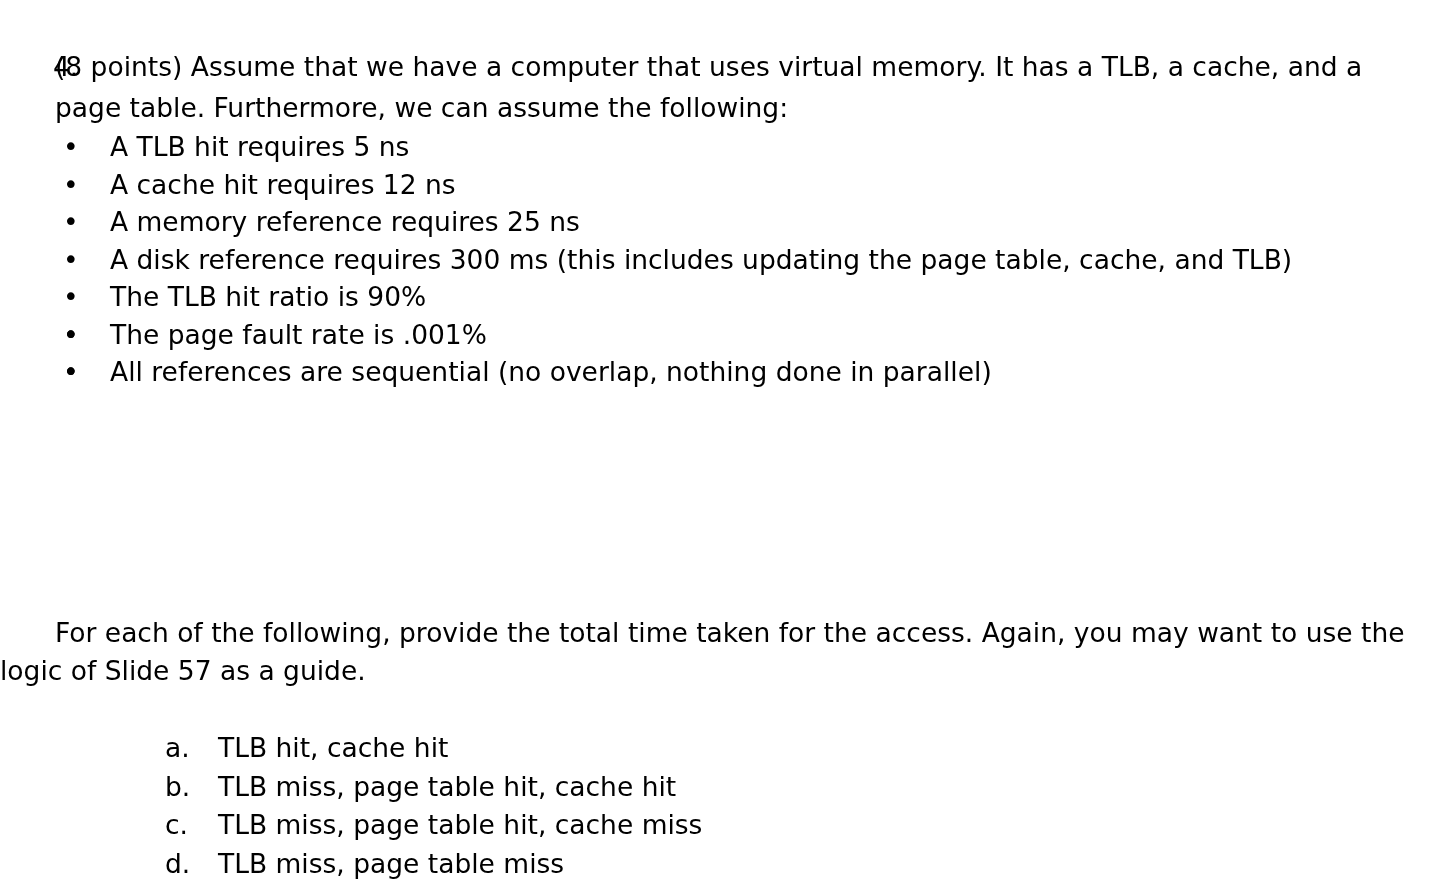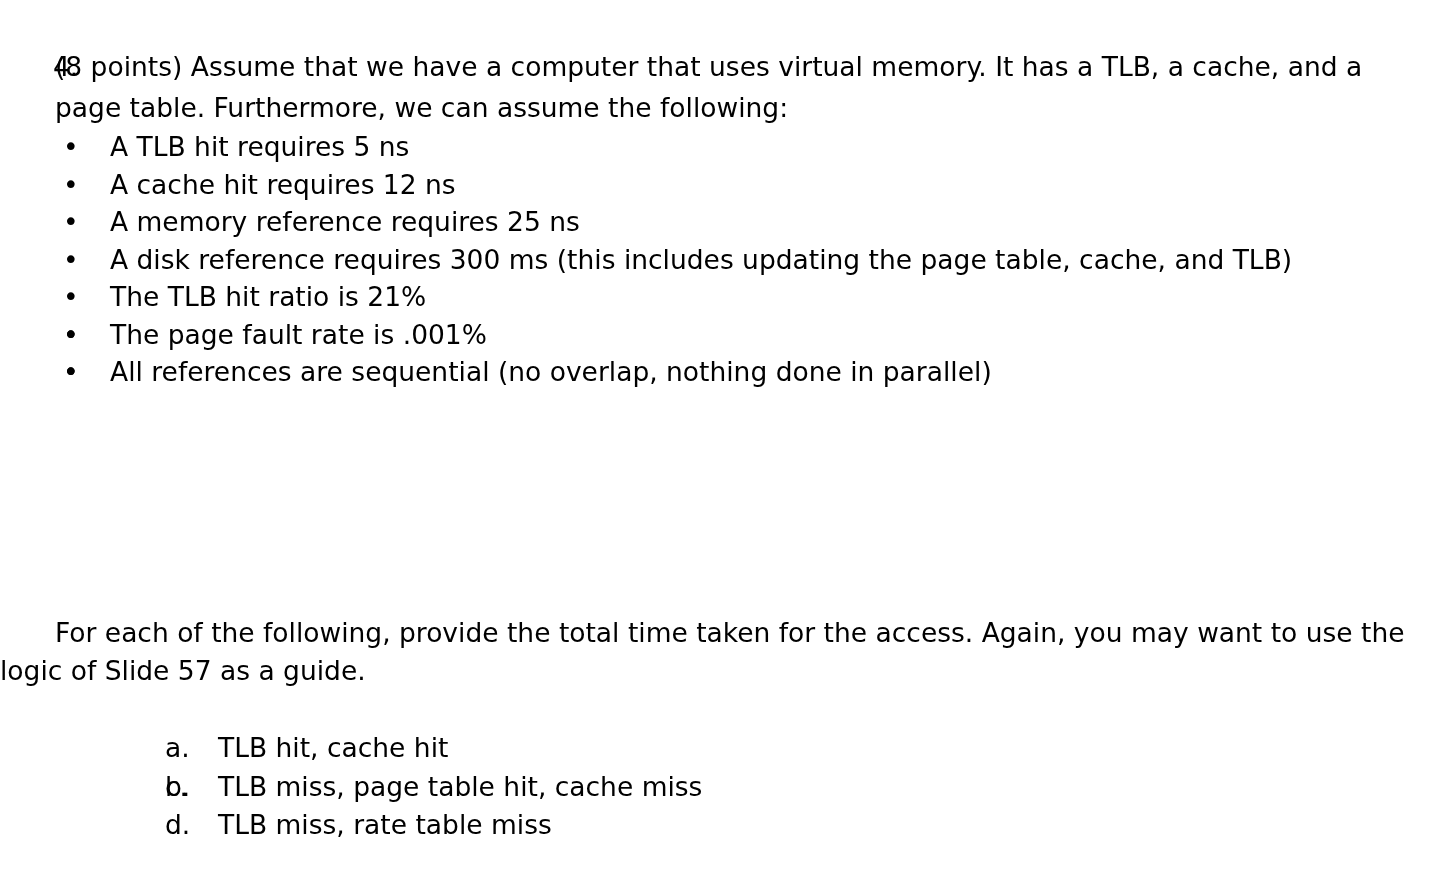--- a/index.html
+++ b/index.html
@@ -151,7 +151,7 @@
           </li>
           <li>
             <span class="bullet">•</span>
-            <span>The TLB hit ratio is 21%</span>
+            <span>The TLB hit ratio is 90%</span>
           </li>
           <li>
             <span class="bullet">•</span>

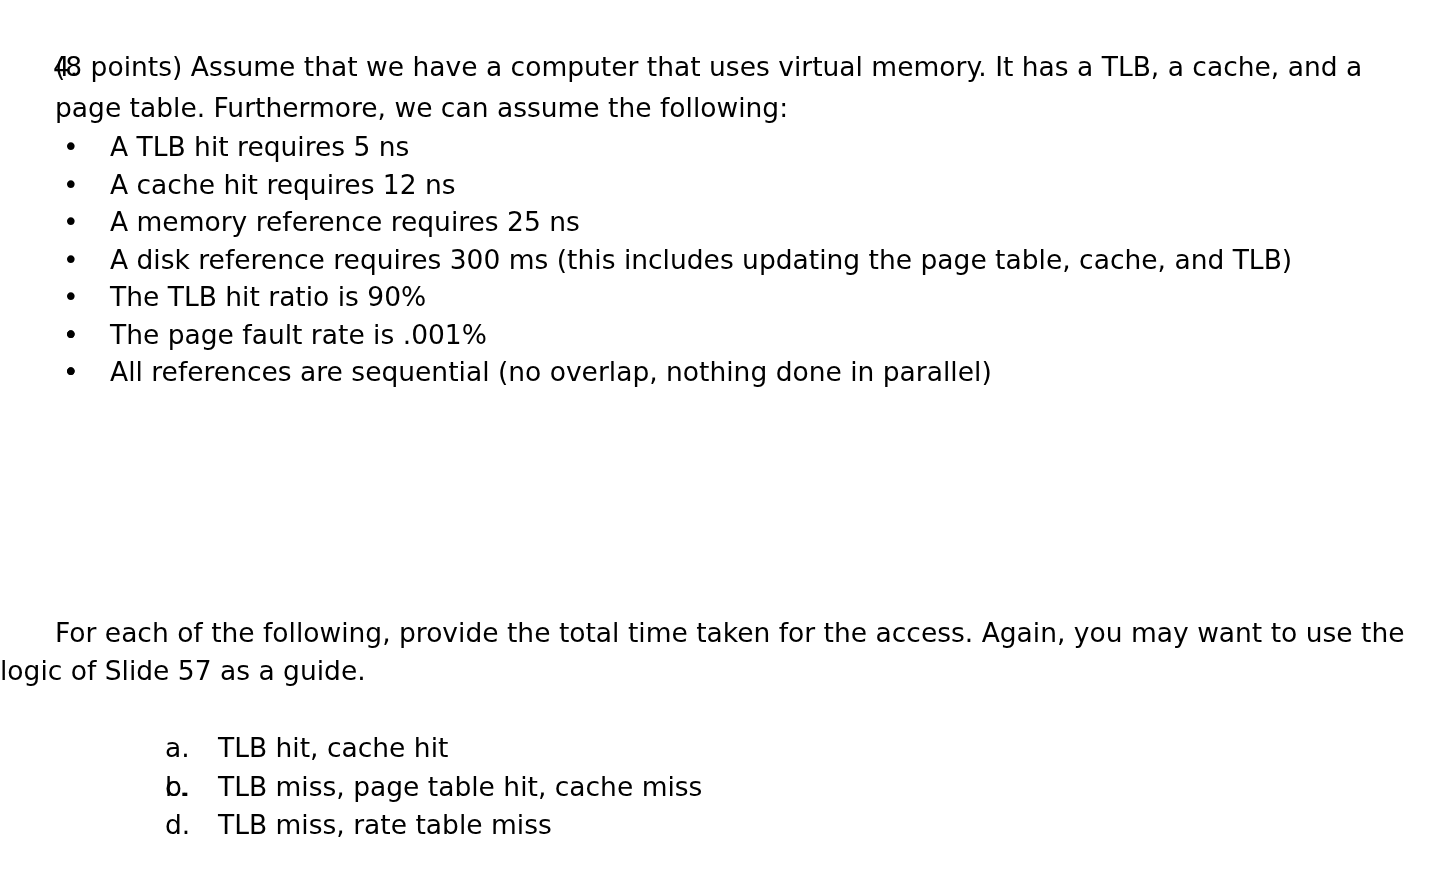--- a/index.html
+++ b/index.html
@@ -181,6 +181,7 @@
     </li>
     <li>
       <span class="letter">b.</span>
+      <span>TLB miss, page table hit, cache hit</span>
     </li>
     <li>
       <span class="letter">c.</span>

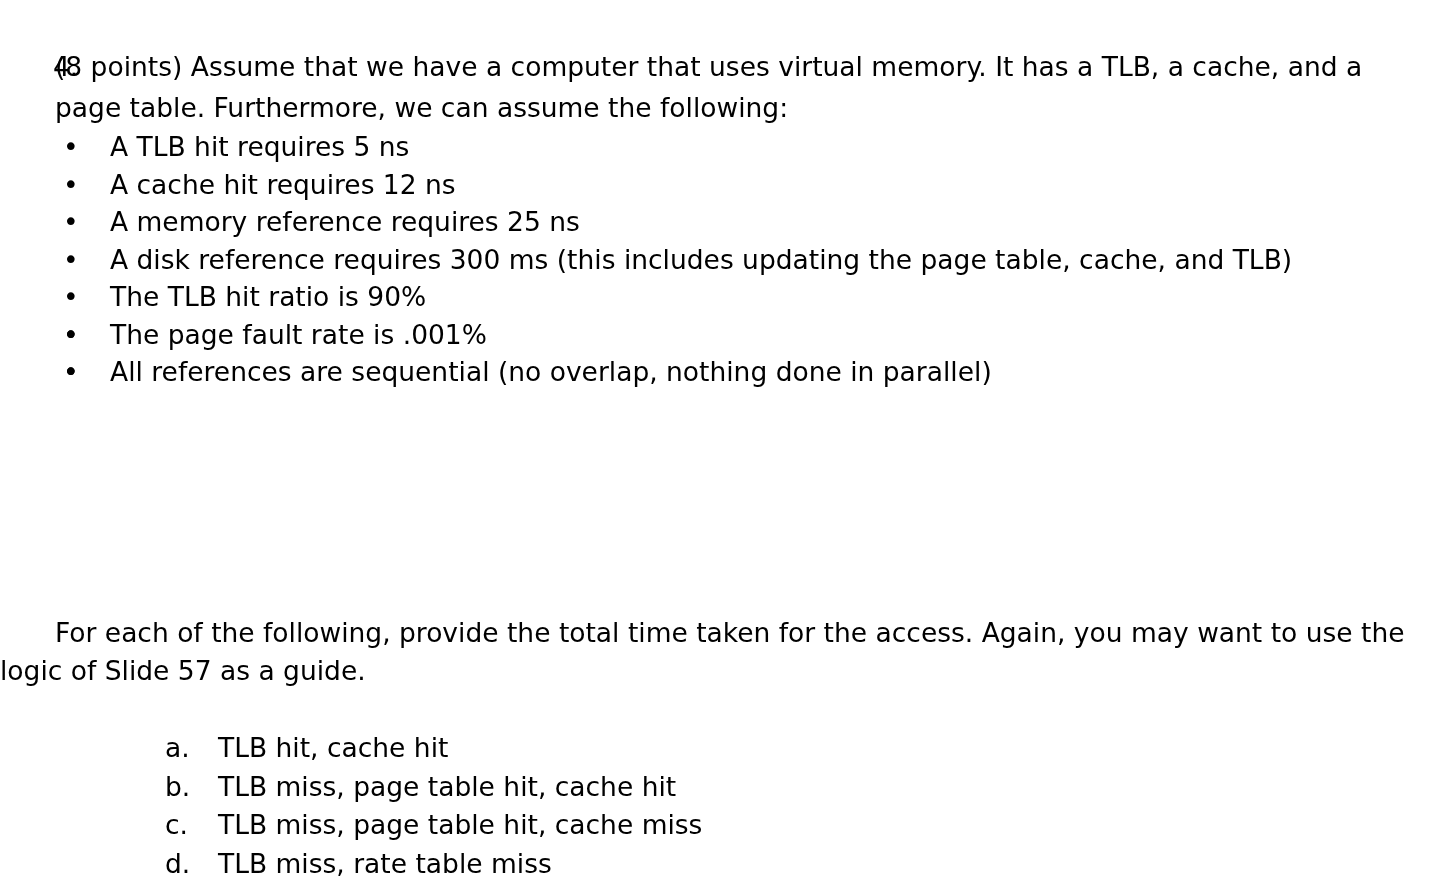--- a/index.html
+++ b/index.html
@@ -189,7 +189,7 @@
     </li>
     <li>
       <span class="letter">d.</span>
-      <span>TLB miss, rate table miss</span>
+      <span>TLB miss, page table miss</span>
     </li>
   </ol>
 

